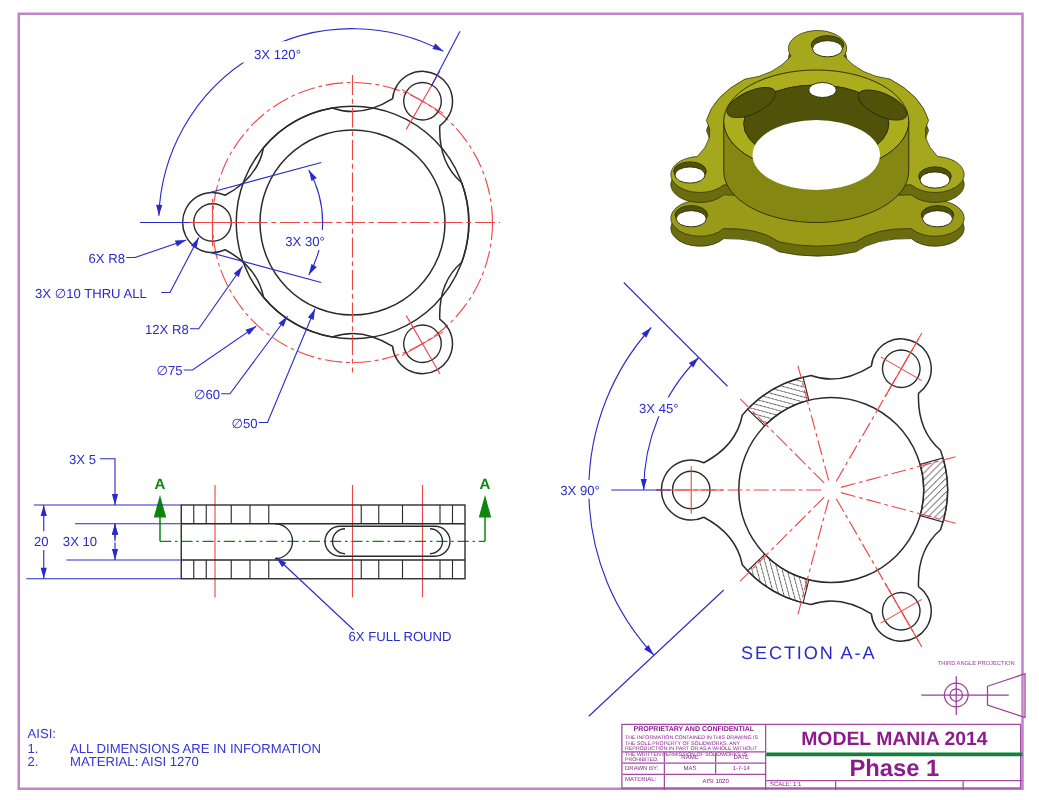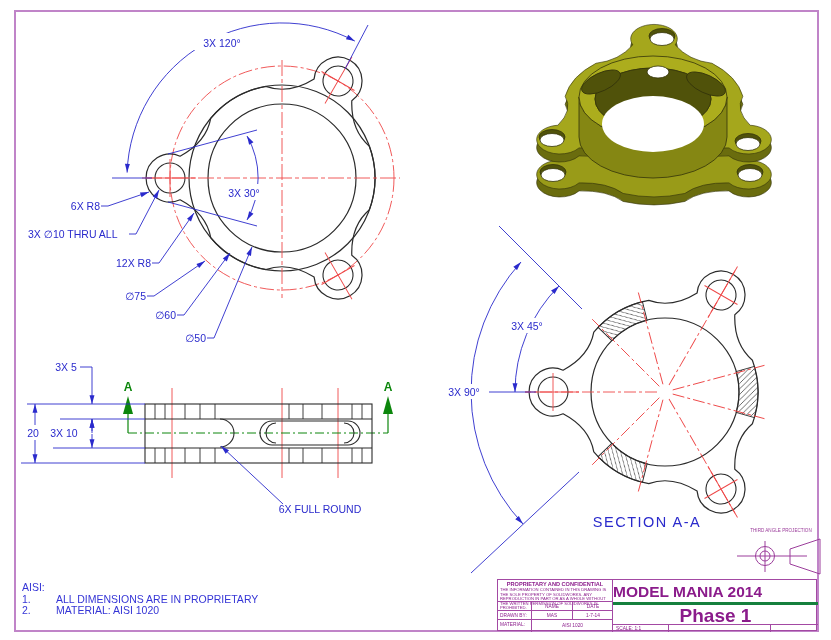--- a/index.html
+++ b/index.html
@@ -259,7 +259,7 @@
 
 <div id="notes">
   <div>AISI:</div>
-  <div><span class="num">1.</span><span>ALL DIMENSIONS ARE IN PROPRIETARY</span></div>
+  <div><span class="num">1.</span><span>ALL DIMENSIONS ARE IN INFORMATION</span></div>
   <div><span class="num">2.</span><span>MATERIAL: AISI 1020</span></div>
 </div>
 

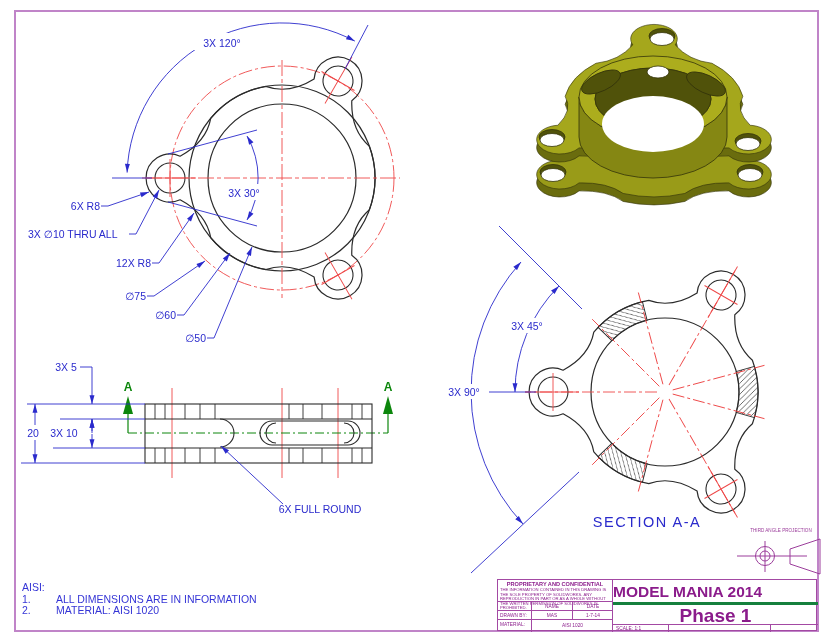--- a/index.html
+++ b/index.html
@@ -29,7 +29,7 @@
   .tb-c2{left:34px;top:0;width:41px;height:100%;border-right:1px solid #a349a3;font-size:4.8px;text-align:center;padding-top:1.5px;}
   .tb-c3{left:75px;top:0;width:40px;height:100%;font-size:4.8px;text-align:center;padding-top:1.5px;}
   .tb-span{left:34px;top:0;width:81px;height:100%;font-size:4.8px;text-align:center;padding-top:2.5px;}
-  #tb-title1{left:115px;top:0;width:205px;height:22px;font-weight:bold;font-size:15.5px;padding-top:3px;}
+  #tb-title1{left:115px;top:0;width:205px;height:22px;text-align:center;font-weight:bold;font-size:15.5px;padding-top:3px;}
   #tb-title2{left:115px;top:22px;width:205px;height:22px;text-align:center;font-weight:bold;font-size:19px;border-top:3px solid #15803d;padding-top:0px;}
   #tb-scalerow{left:115px;top:44px;width:205px;height:8px;border-top:1px solid #a349a3;}
   #tb-scale{left:0;top:0;width:56px;height:100%;border-right:1px solid #a349a3;font-size:4.8px;padding:1px 0 0 3px;}

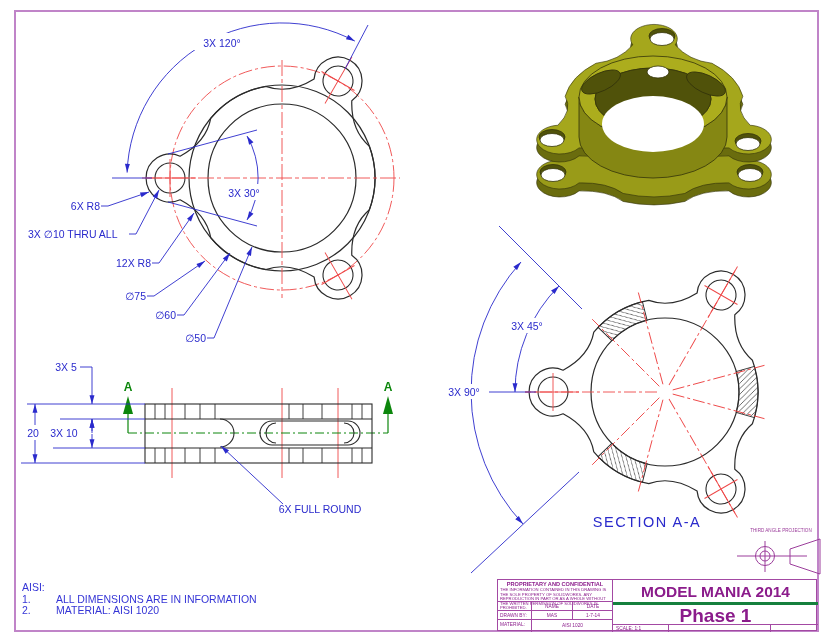--- a/index.html
+++ b/index.html
@@ -260,7 +260,7 @@
 <div id="notes">
   <div>AISI:</div>
   <div><span class="num">1.</span><span>ALL DIMENSIONS ARE IN INFORMATION</span></div>
-  <div><span class="num">2.</span><span>MATERIAL: AISI 1020</span></div>
+  <div><span class="num">2.</span><span>MATERIAL: AISI 1270</span></div>
 </div>
 
 <div id="titleblock">

